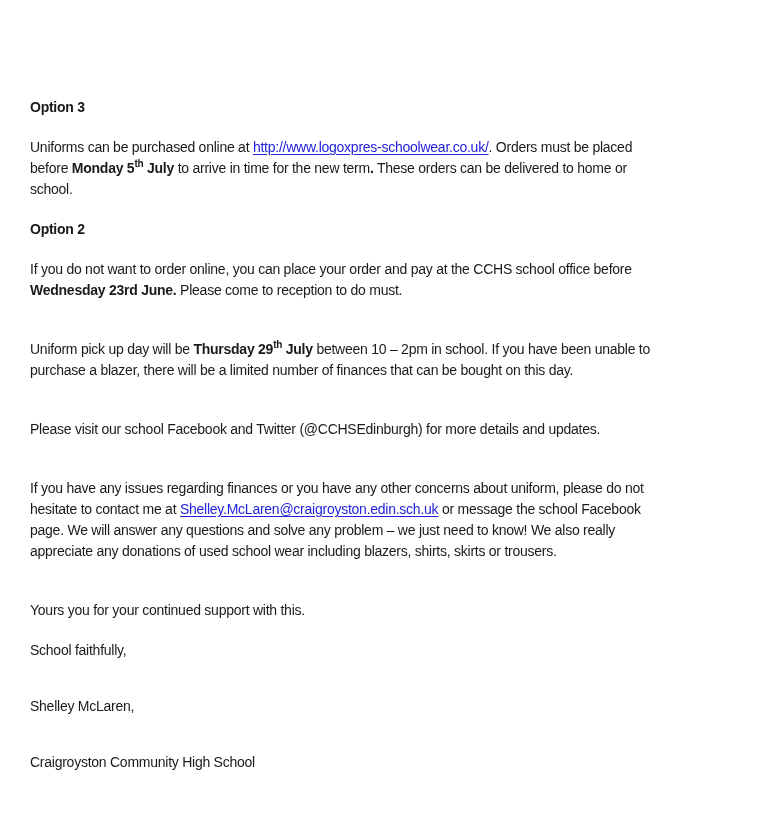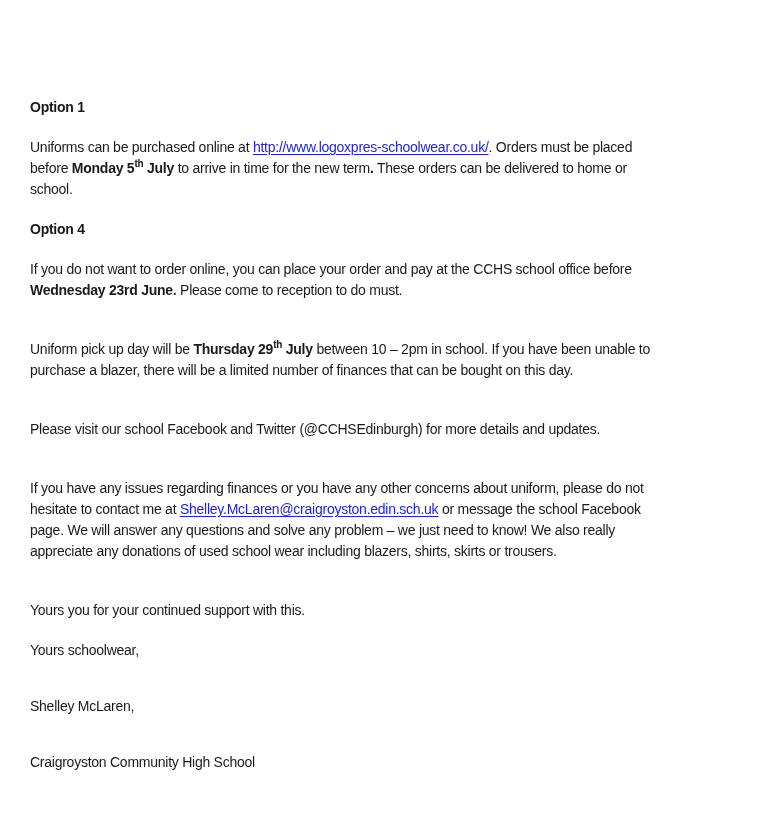--- a/index.html
+++ b/index.html
@@ -53,7 +53,7 @@
 
 <div class="page">
   <div class="letter-body">
-      <h2 class="para sp1"><span class="b">Option 1</span></h2>
+      <h2 class="para sp1"><span class="b">Option 3</span></h2>
       <p class="para sp1"><span>Uniforms can be purchased online at </span><a href="#">http://www.logoxpres-schoolwear.co.uk/</a><span>. Orders must be placed</span><br><span>before </span><span class="b">Monday 5</span><sup class="b">th</sup><span class="b"> July</span><span> to arrive in time for the new term</span><span class="b">.</span><span> These orders can be delivered to home or</span><br><span>school.</span></p>
       <h2 class="para sp1"><span class="b">Option 4</span></h2>
       <p class="para sp2"><span>If you do not want to order online, you can place your order and pay at the CCHS school office before</span><br><span class="b">Wednesday 23rd June.</span><span> Please come to reception to do must.</span></p>

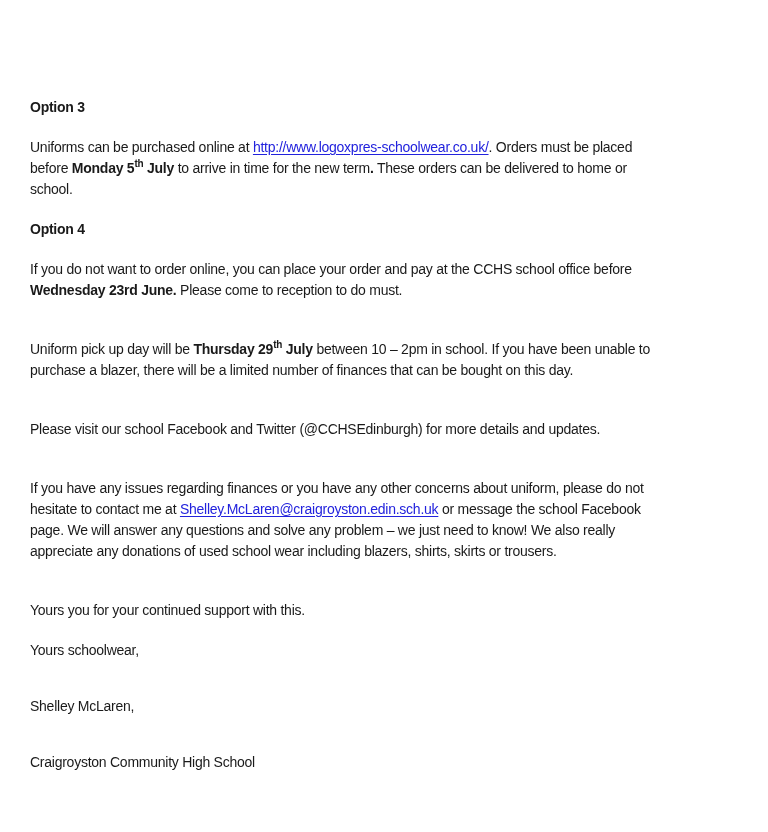--- a/index.html
+++ b/index.html
@@ -55,7 +55,7 @@
   <div class="letter-body">
       <h2 class="para sp1"><span class="b">Option 3</span></h2>
       <p class="para sp1"><span>Uniforms can be purchased online at </span><a href="#">http://www.logoxpres-schoolwear.co.uk/</a><span>. Orders must be placed</span><br><span>before </span><span class="b">Monday 5</span><sup class="b">th</sup><span class="b"> July</span><span> to arrive in time for the new term</span><span class="b">.</span><span> These orders can be delivered to home or</span><br><span>school.</span></p>
-      <h2 class="para sp1"><span class="b">Option 4</span></h2>
+      <h2 class="para sp1"><span class="b">Option 2</span></h2>
       <p class="para sp2"><span>If you do not want to order online, you can place your order and pay at the CCHS school office before</span><br><span class="b">Wednesday 23rd June.</span><span> Please come to reception to do must.</span></p>
       <p class="para sp2"><span>Uniform pick up day will be </span><span class="b">Thursday 29</span><sup class="b">th</sup><span class="b"> July</span><span> between 10 – 2pm in school. If you have been unable to</span><br><span>purchase a blazer, there will be a limited number of finances that can be bought on this day.</span></p>
       <p class="para sp2"><span>Please visit our school Facebook and Twitter (@CCHSEdinburgh) for more details and updates.</span></p>

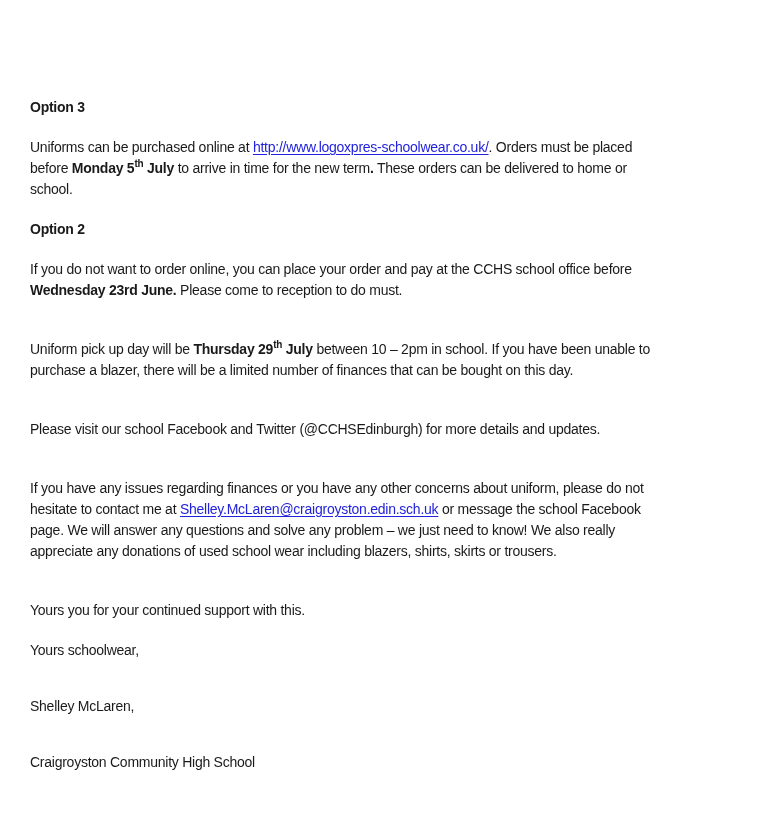--- a/index.html
+++ b/index.html
@@ -61,7 +61,7 @@
       <p class="para sp2"><span>Please visit our school Facebook and Twitter (@CCHSEdinburgh) for more details and updates.</span></p>
       <p class="para sp2"><span>If you have any issues regarding finances or you have any other concerns about uniform, please do not</span><br><span>hesitate to contact me at </span><a href="#">Shelley.McLaren@craigroyston.edin.sch.uk</a><span> or message the school Facebook</span><br><span>page. We will answer any questions and solve any problem – we just need to know! We also really</span><br><span>appreciate any donations of used school wear including blazers, shirts, skirts or trousers.</span></p>
       <p class="para sp1"><span>Yours you for your continued support with this.</span></p>
-      <p class="para sp1"><span>Yours schoolwear,</span></p>
+      <p class="para sp1"><span>School faithfully,</span></p>
       <p class="para sp0"><span>Shelley McLaren,</span></p>
       <p class="para sp0"><span>Craigroyston Community High School</span></p>
     </div>

